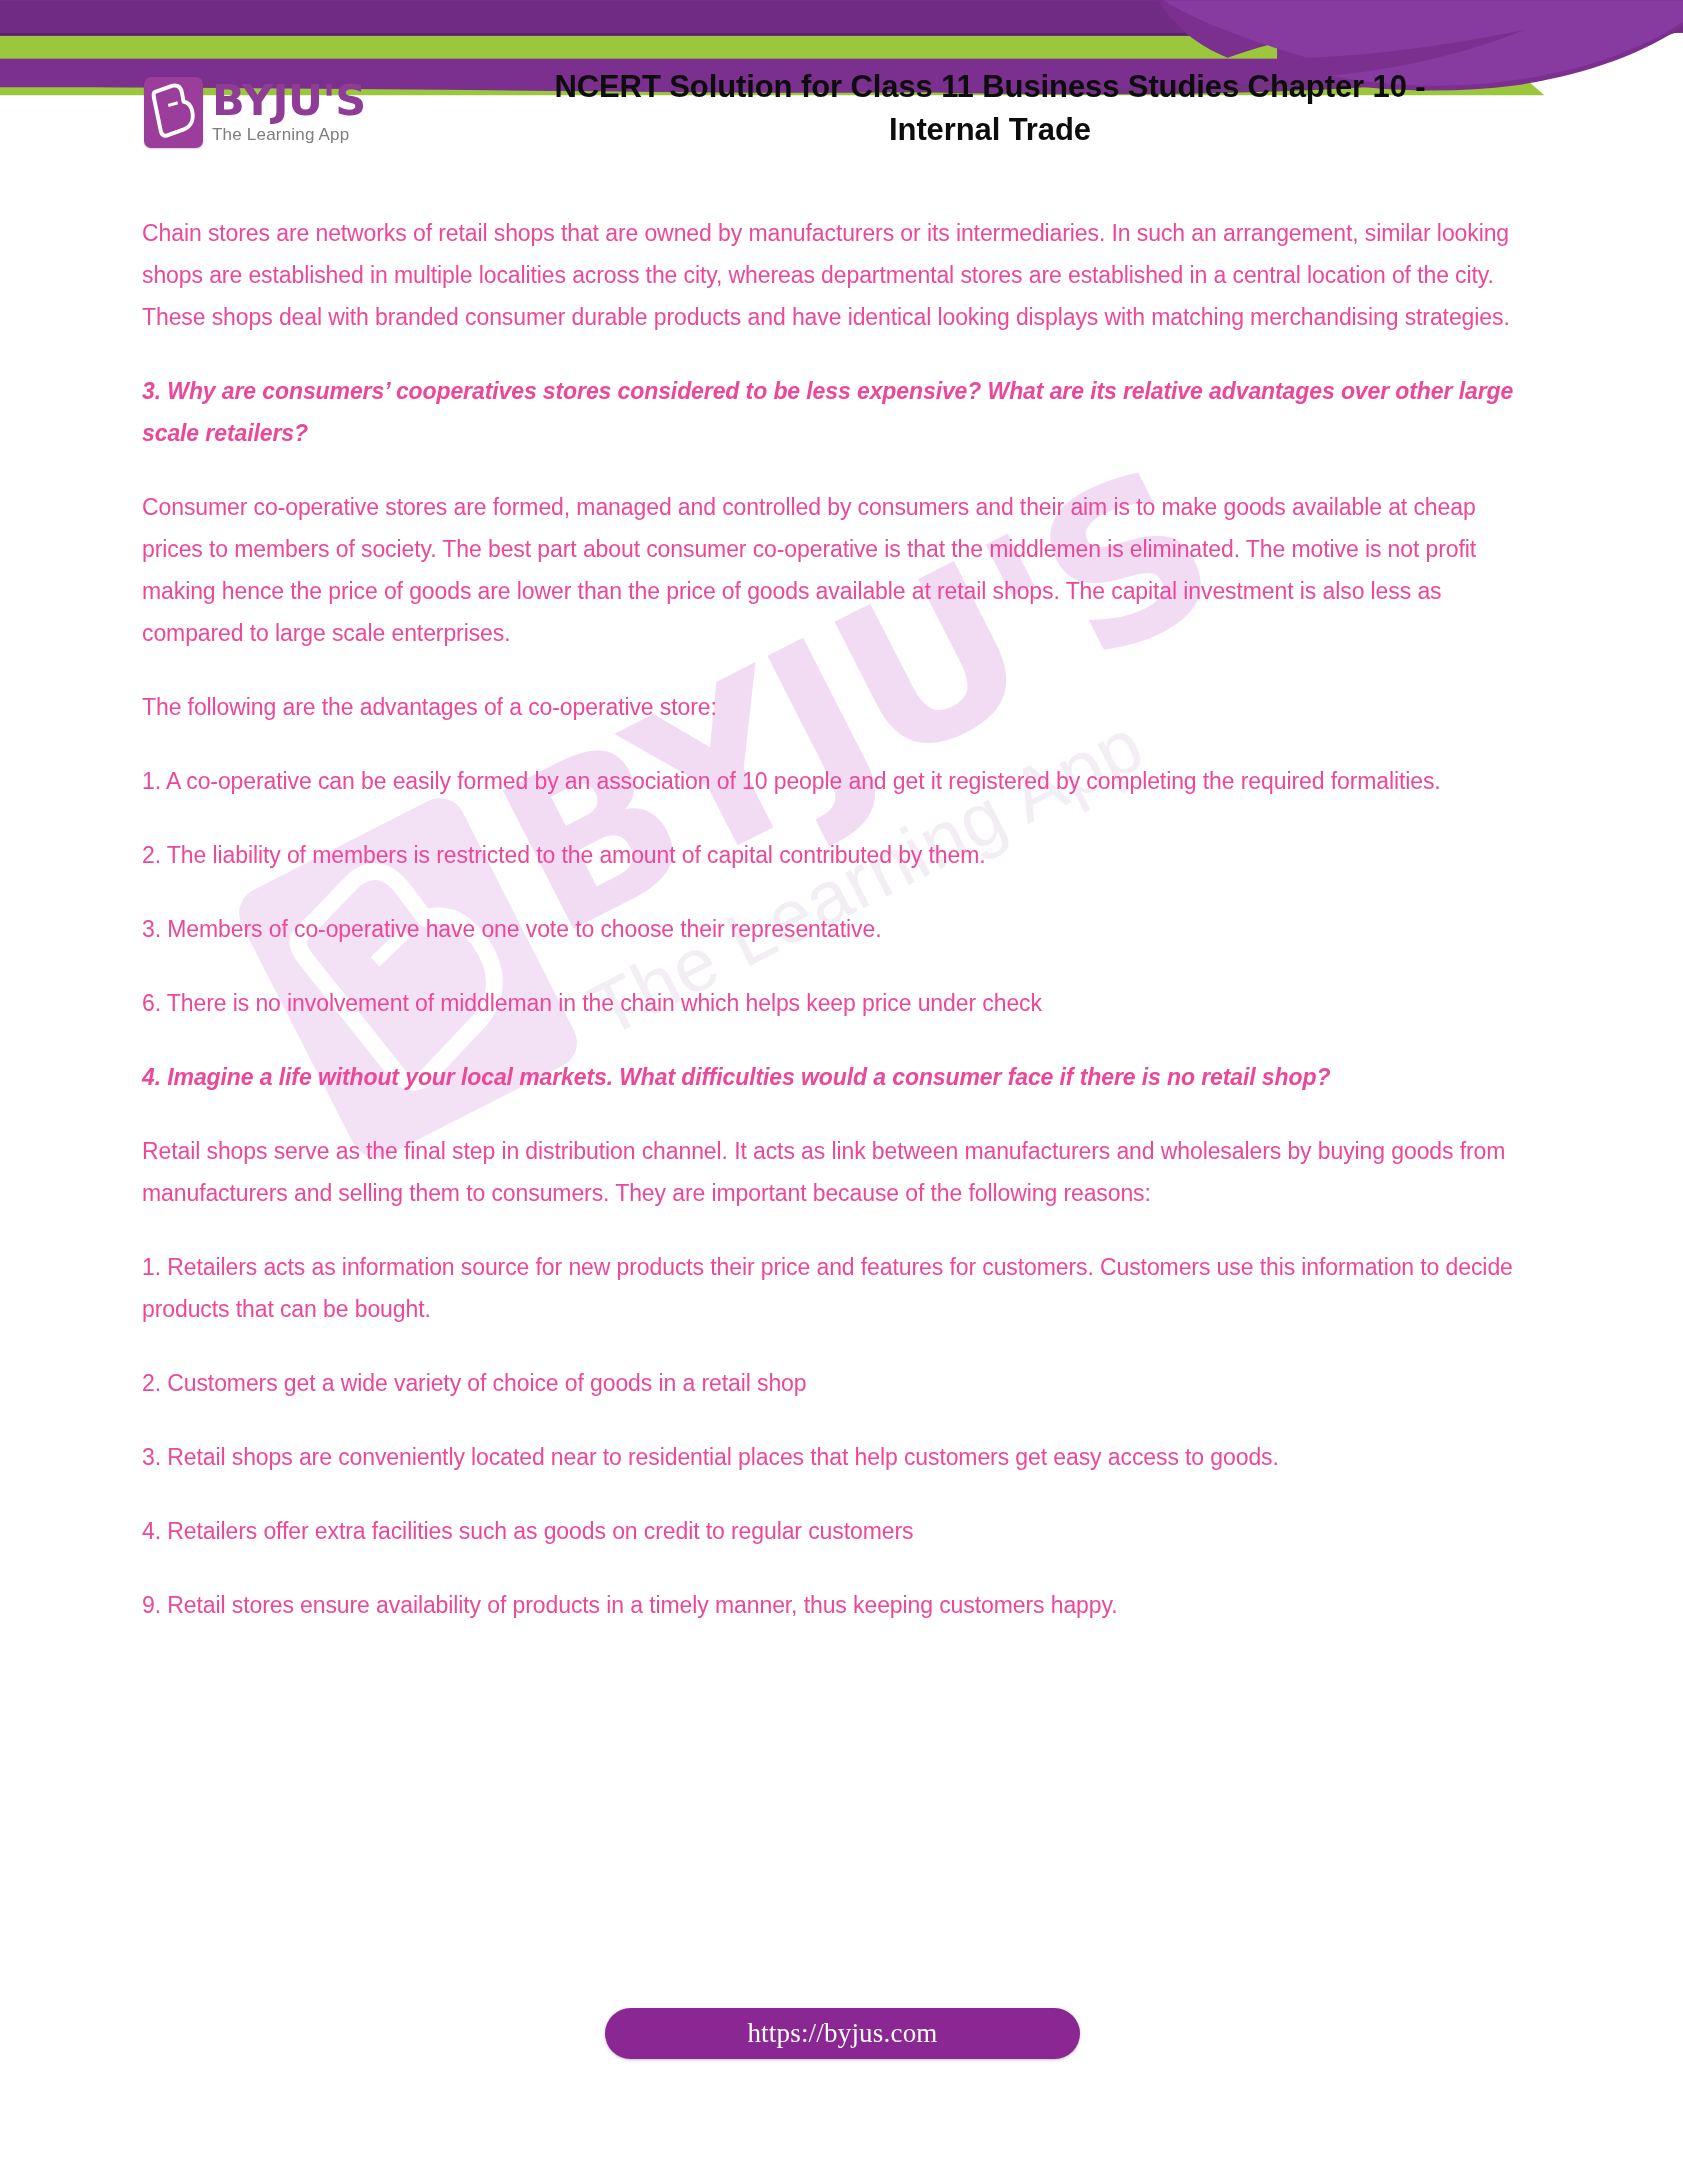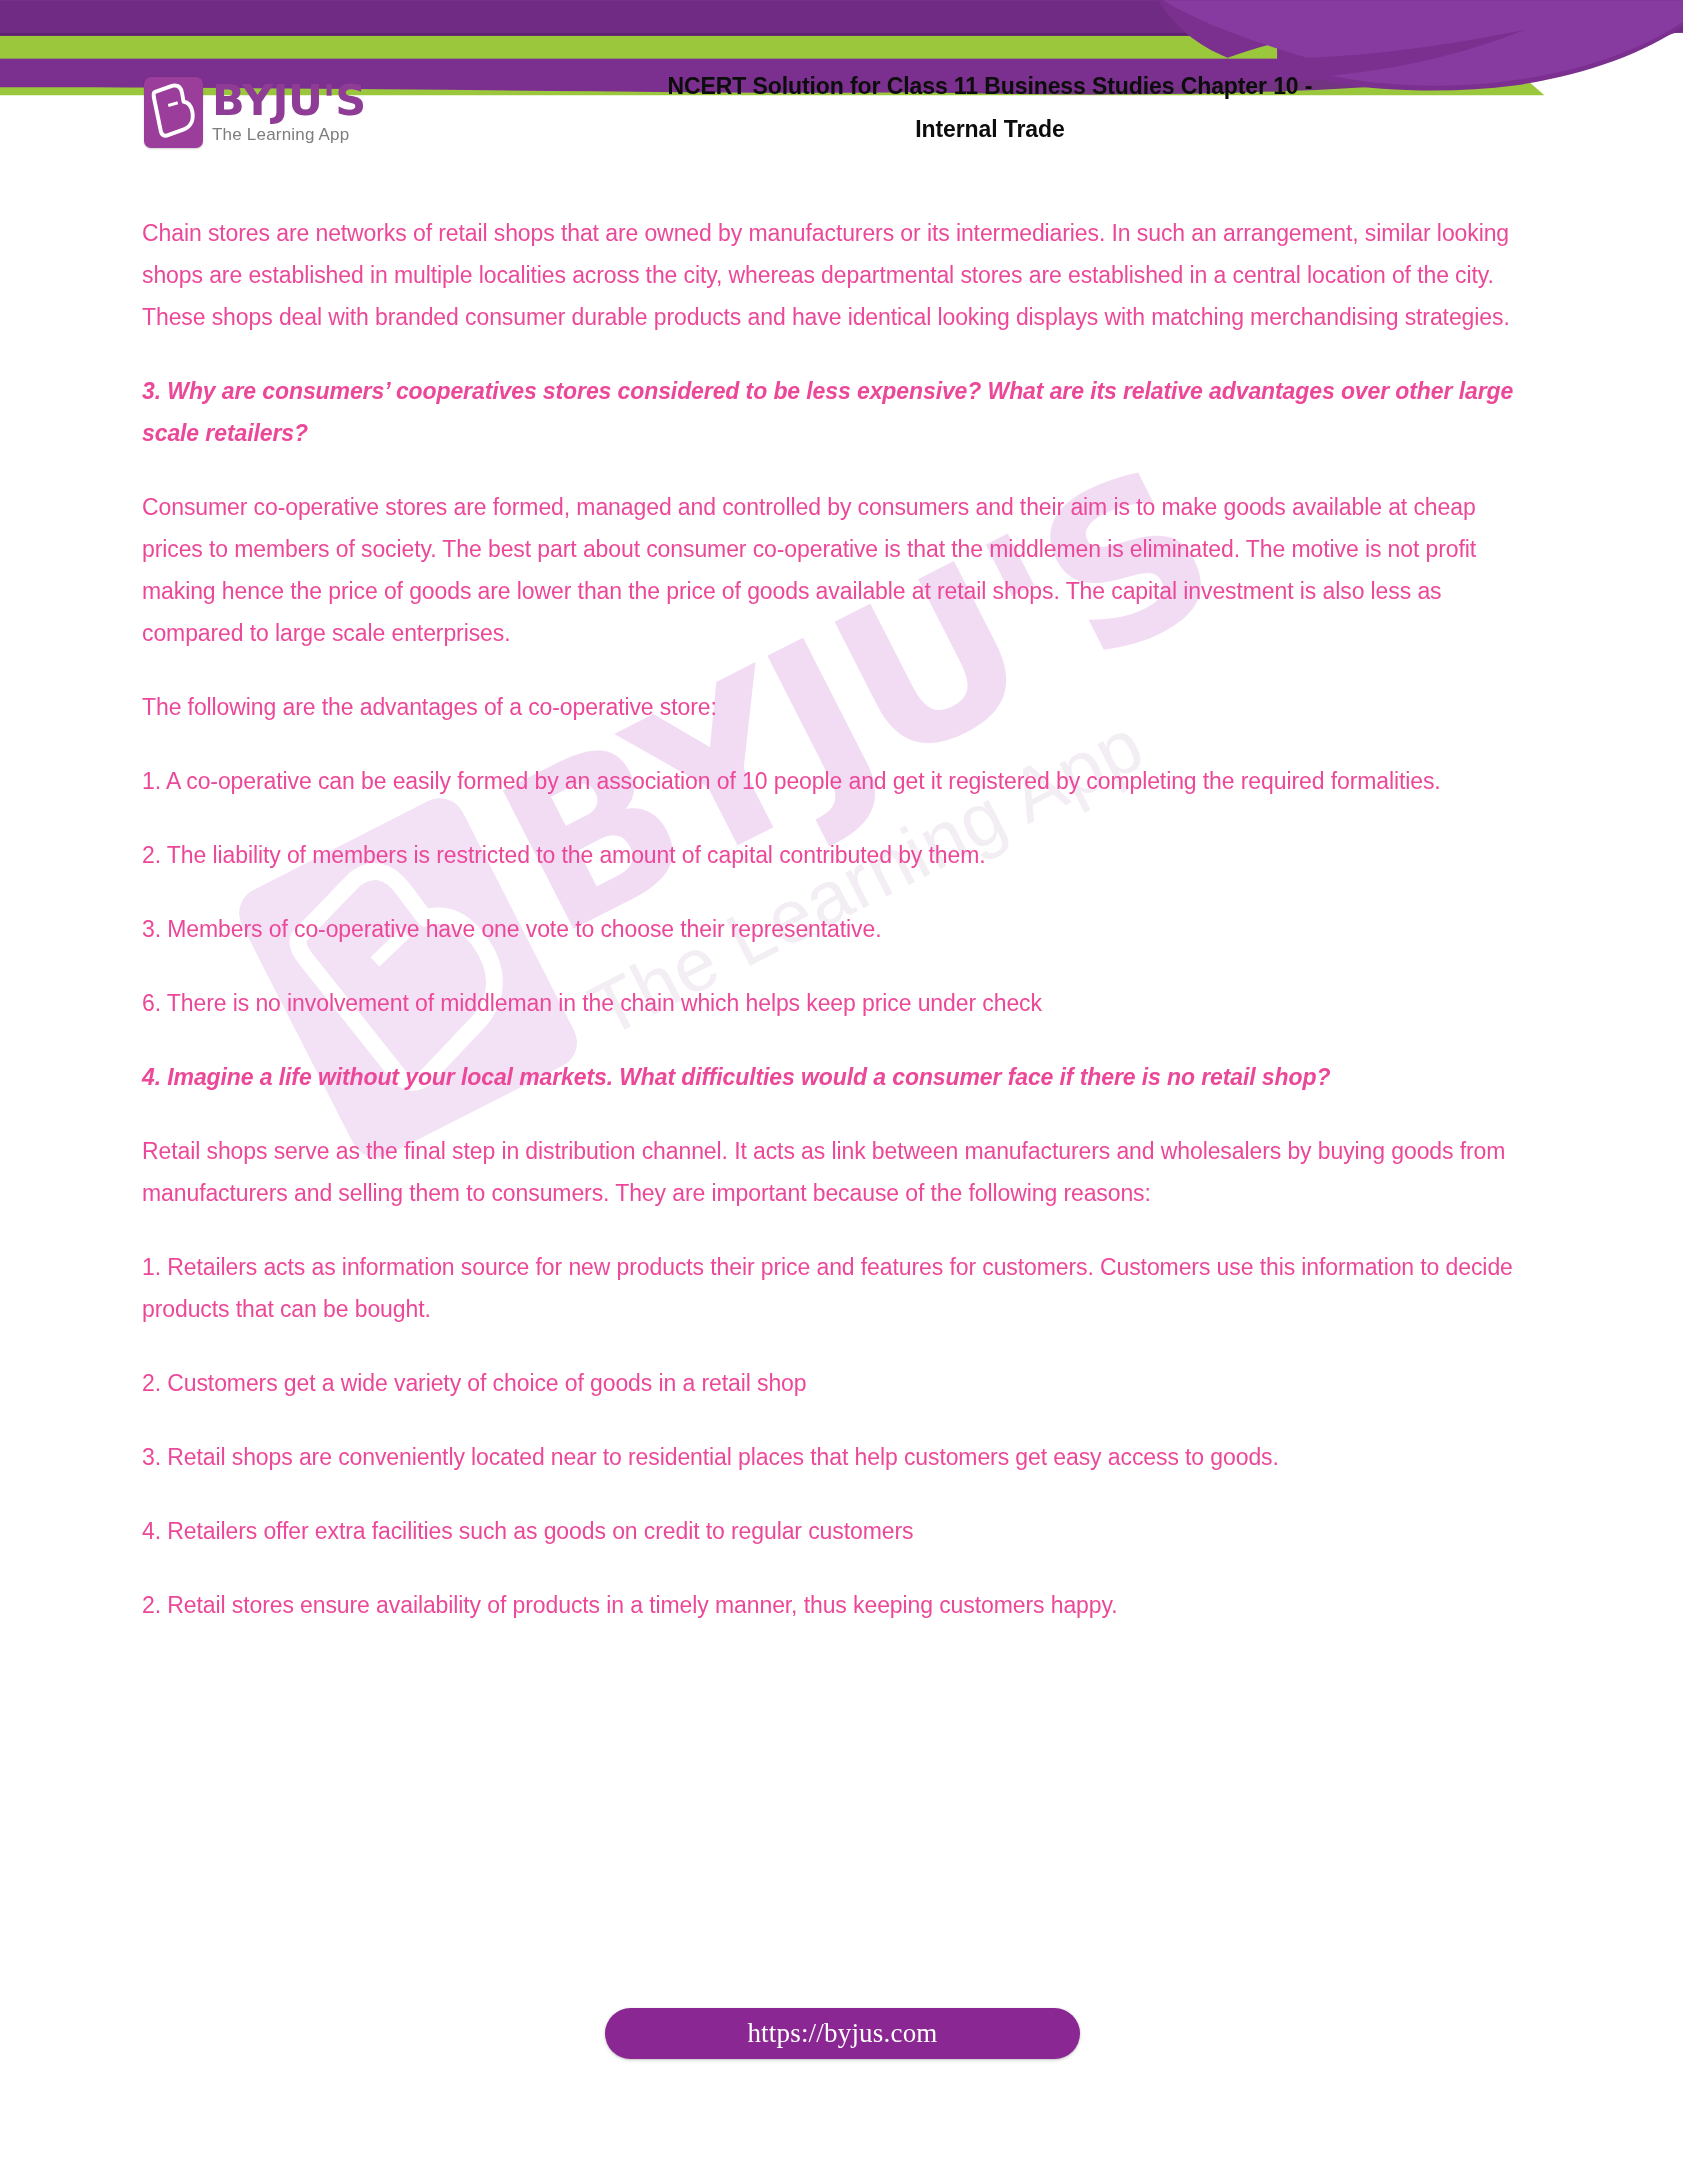--- a/index.html
+++ b/index.html
@@ -74,7 +74,7 @@
     text-align: center;
     font-family: "Liberation Sans", sans-serif;
     font-weight: bold;
-    font-size: 23px;
+    font-size: 31px;
     line-height: 43px;
     color: #0d0d0d;
     letter-spacing: -0.1px;

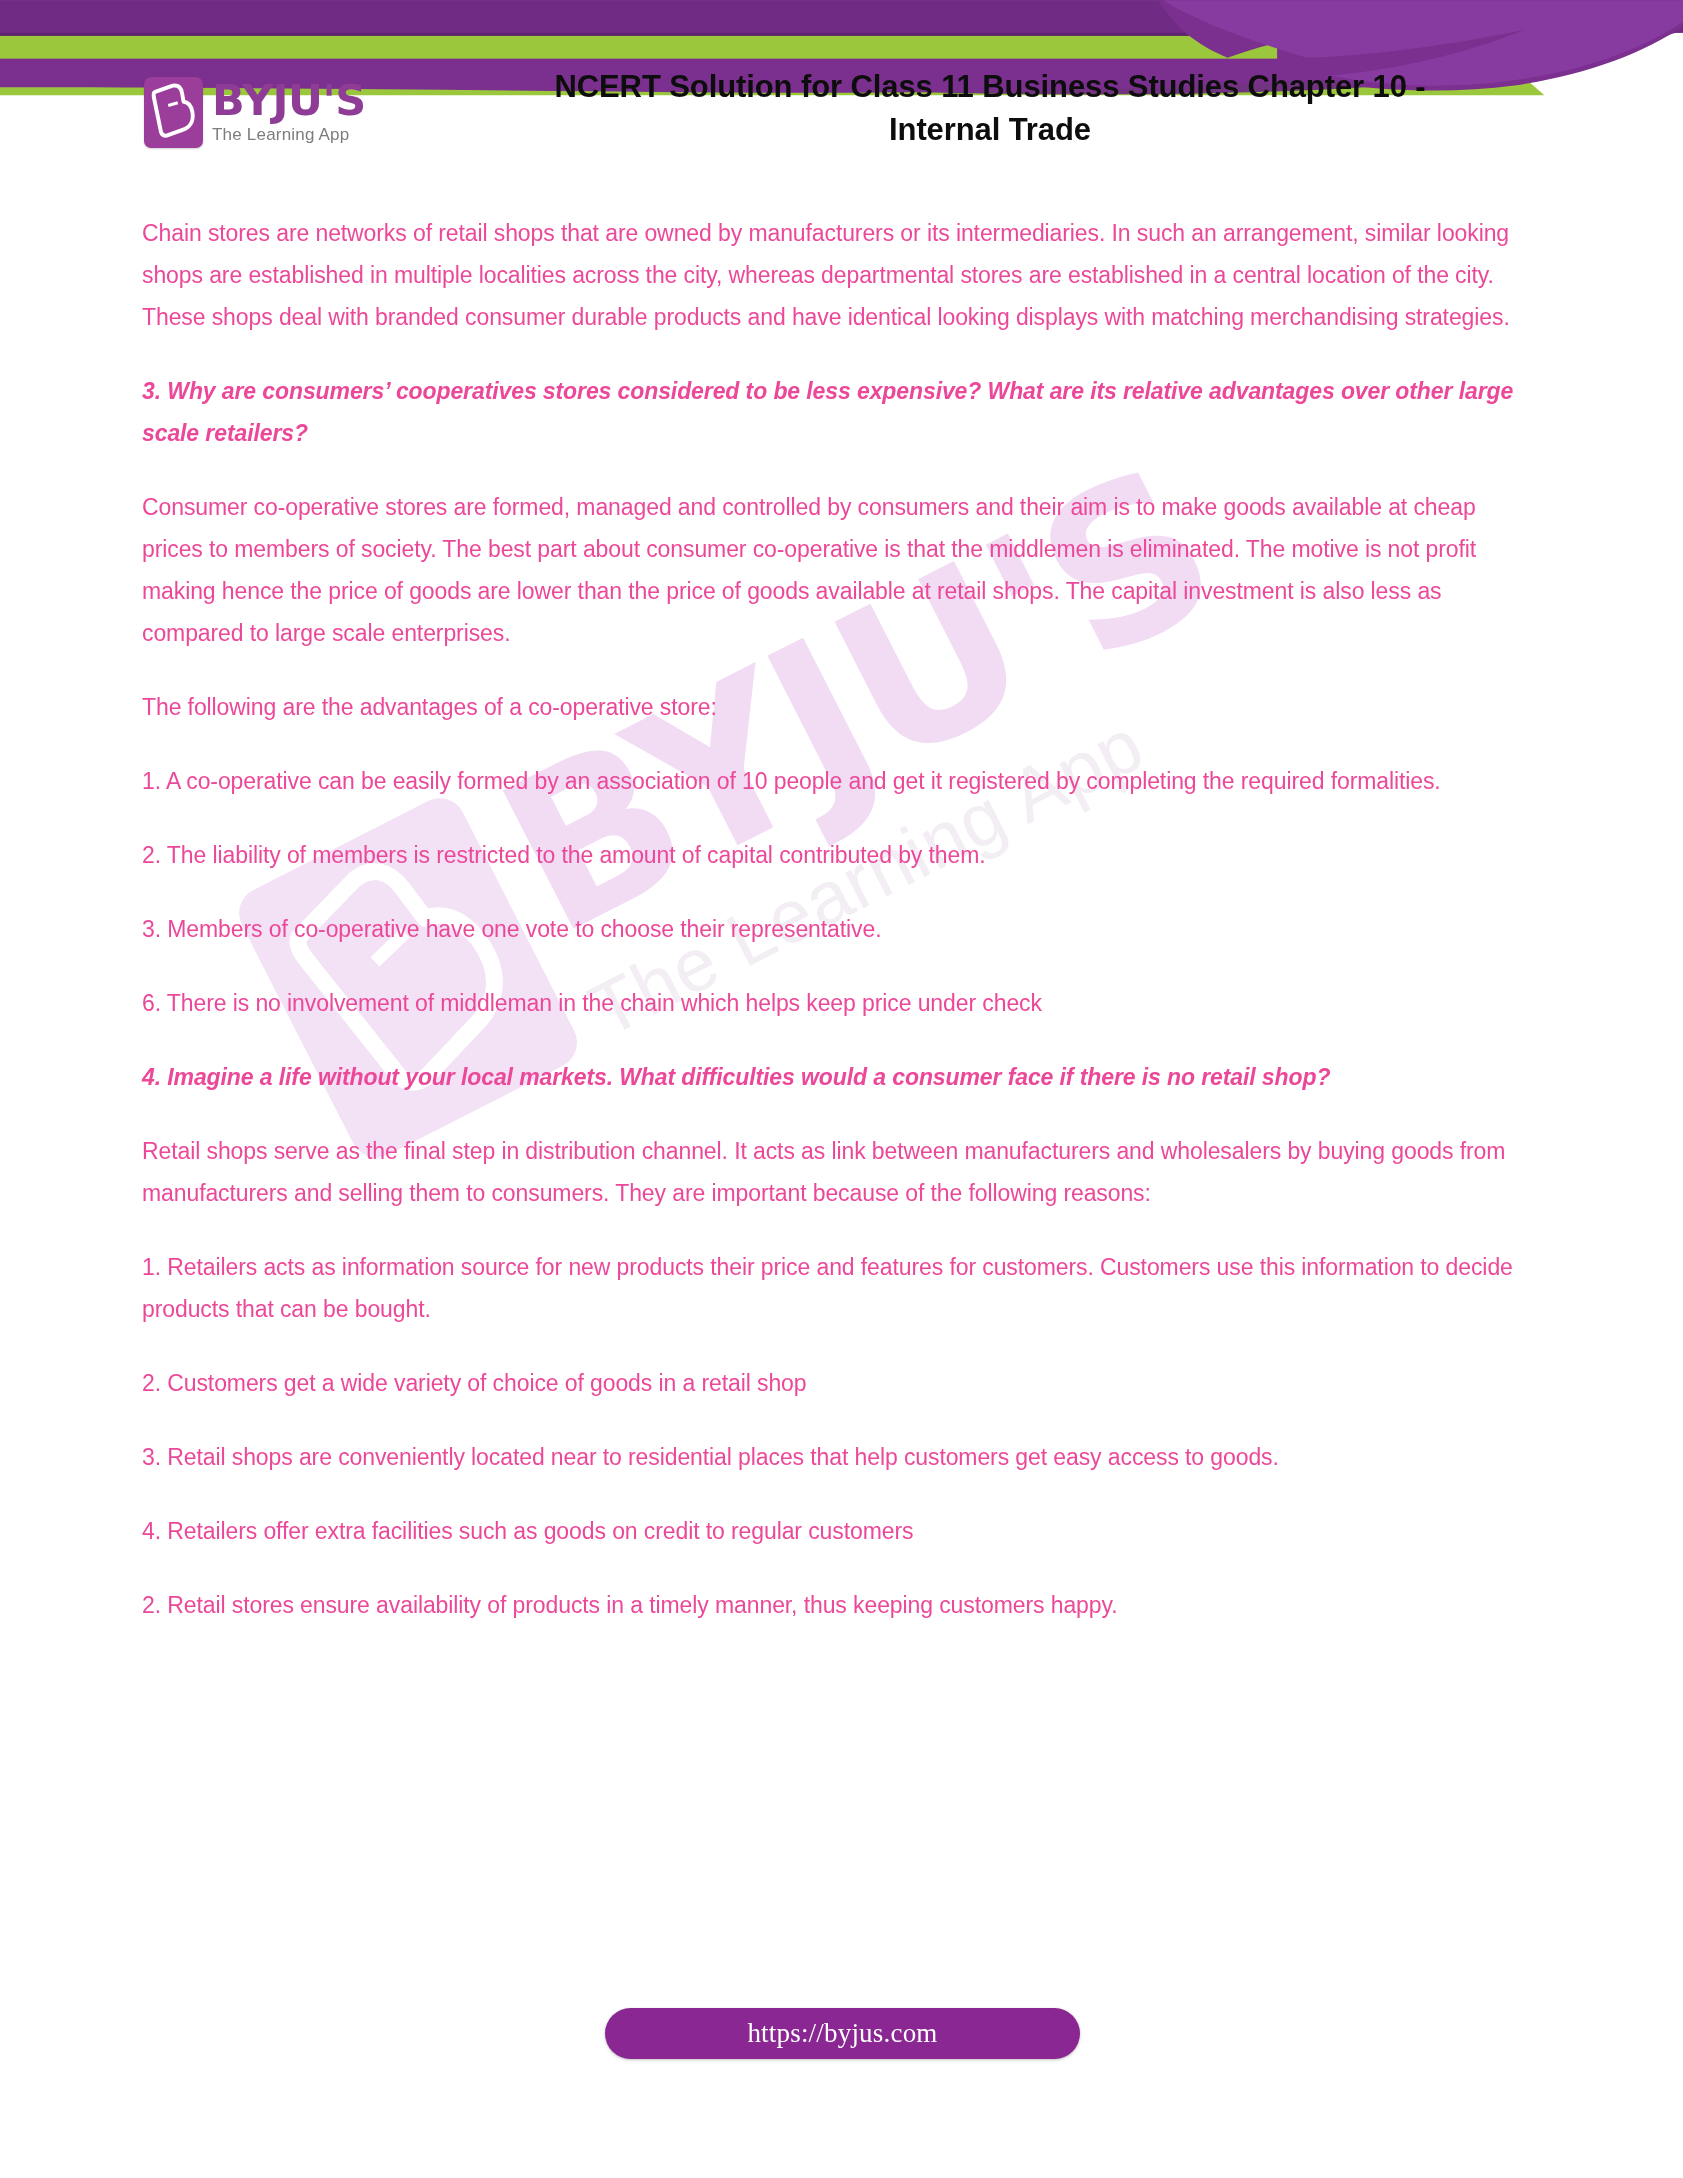--- a/index.html
+++ b/index.html
@@ -250,7 +250,7 @@
     <p class="para">2. Customers get a wide variety of choice of goods in a retail shop</p>
     <p class="para">3. Retail shops are conveniently located near to residential places that help customers get easy access to goods.</p>
     <p class="para">4. Retailers offer extra facilities such as goods on credit to regular customers</p>
-    <p class="para">2. Retail stores ensure availability of products in a timely manner, thus keeping customers happy.</p>
+    <p class="para">9. Retail stores ensure availability of products in a timely manner, thus keeping customers happy.</p>
   </div>
 
 <div class="footer-btn">

